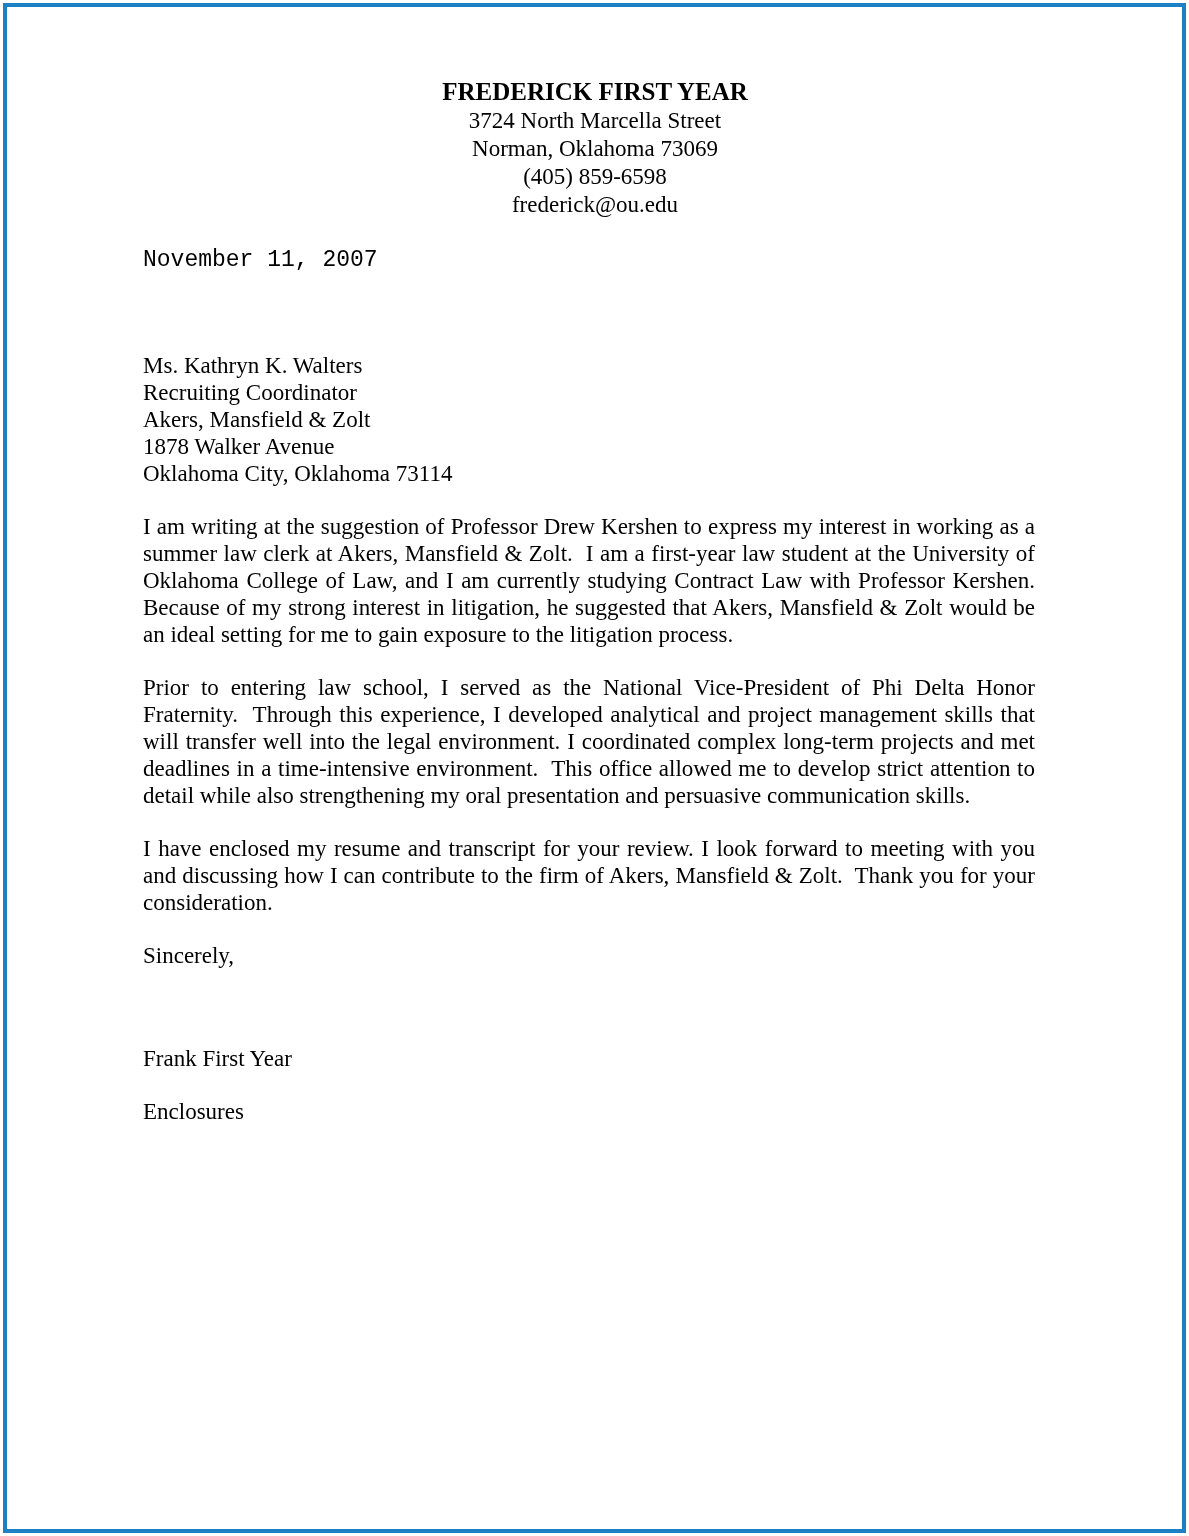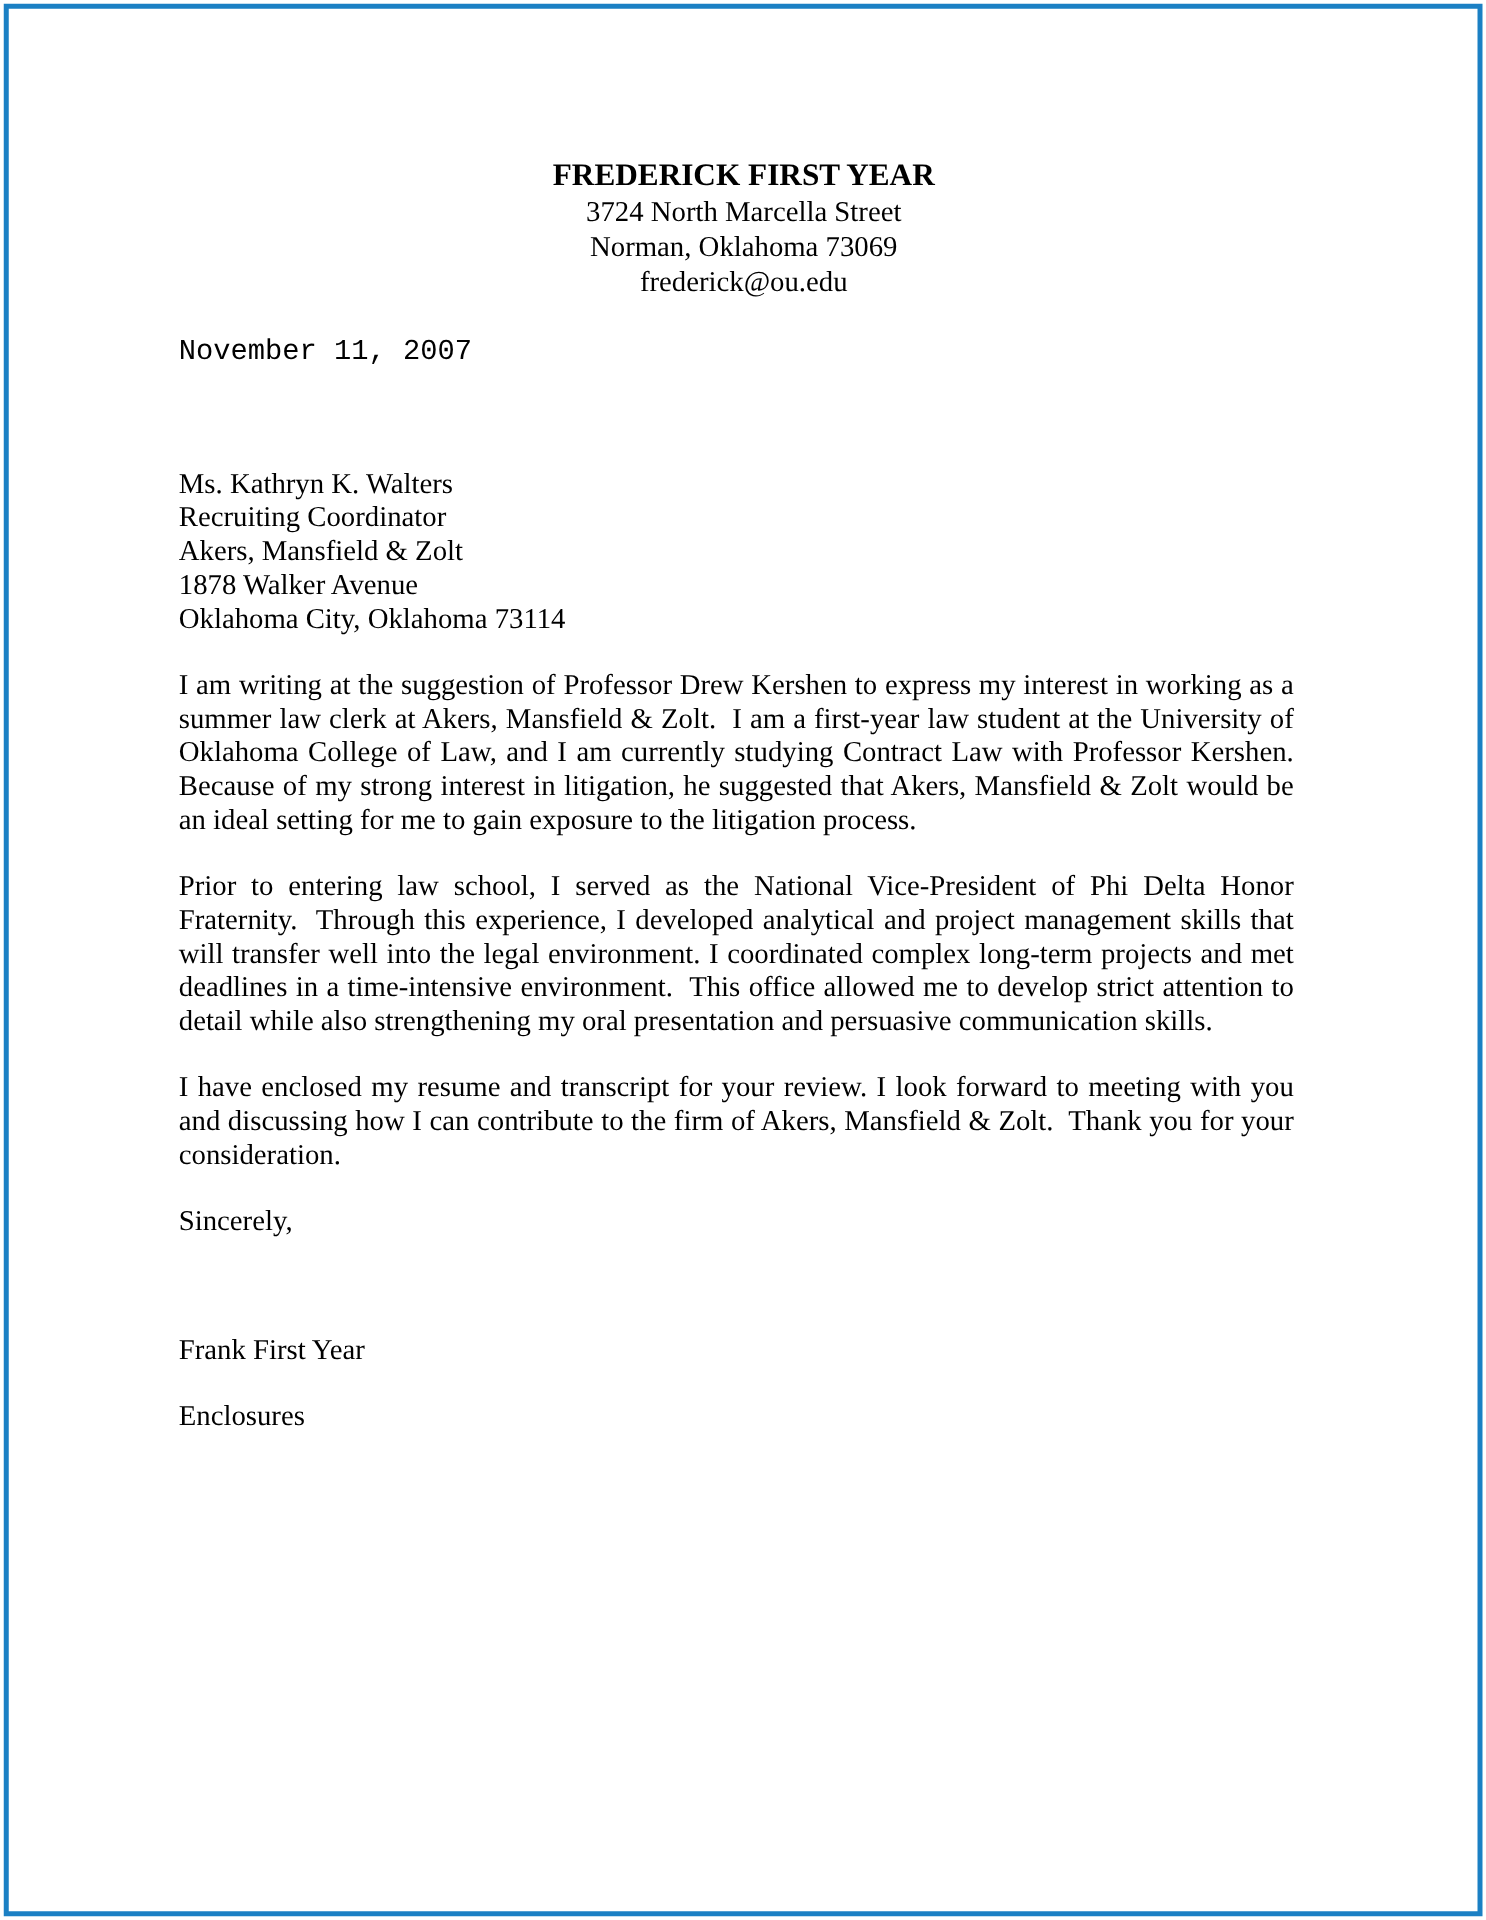--- a/index.html
+++ b/index.html
@@ -26,8 +26,8 @@
     position: absolute;
     left: 143px;
     right: 142px;
-    top: 14px;
-    padding-top: 112px;
+    top: 1px;
+    padding-top: 76px;
     font-size: 23px;
     line-height: 27px;
   }

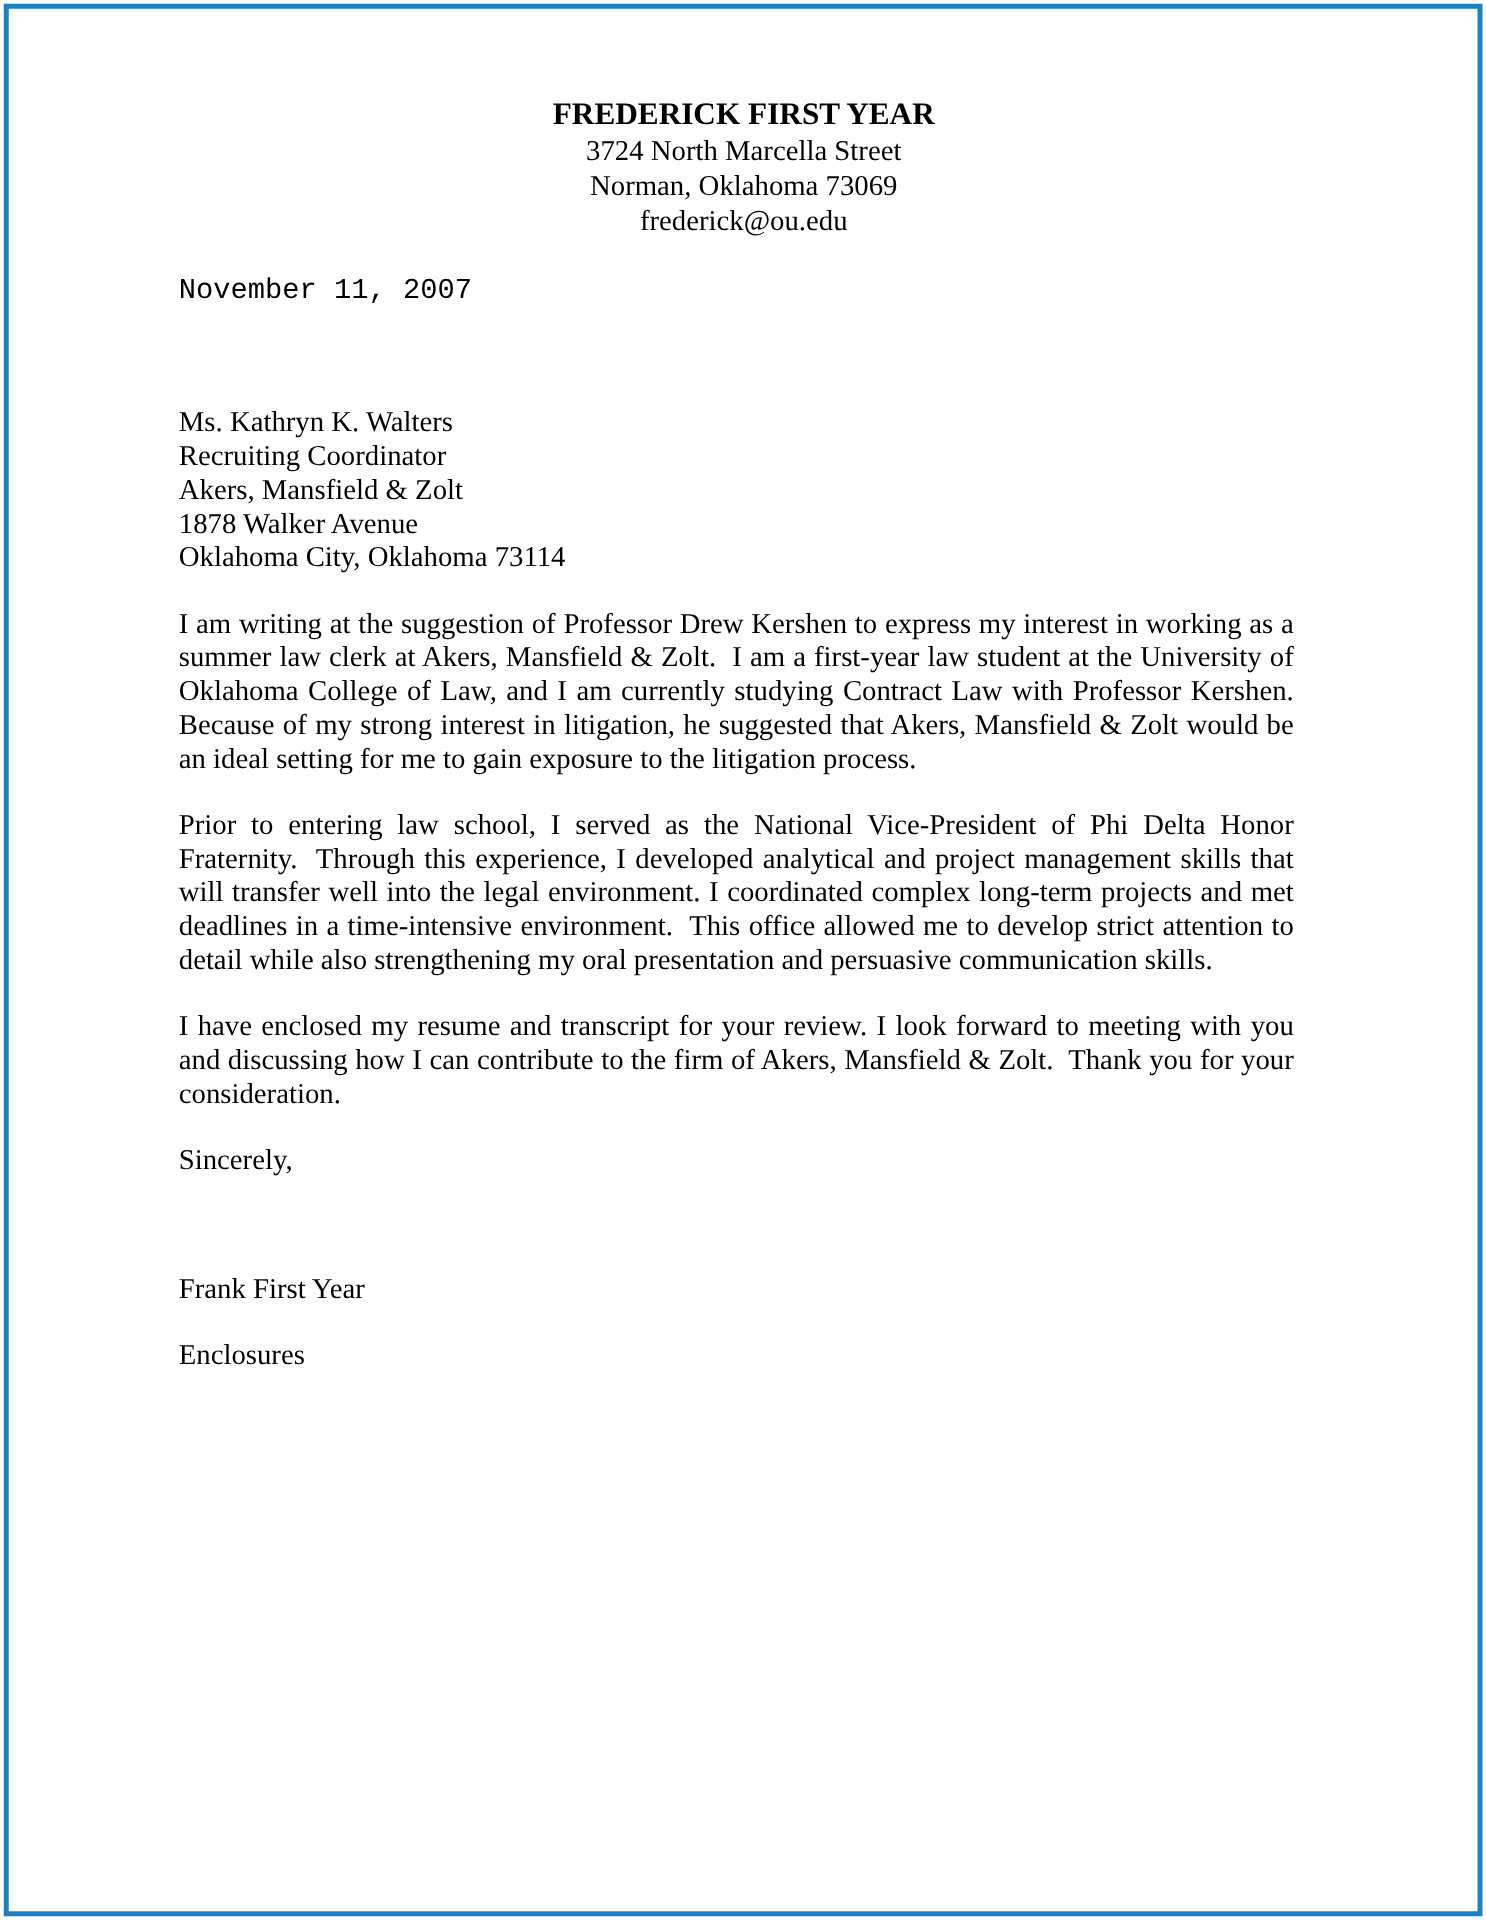--- a/index.html
+++ b/index.html
@@ -79,6 +79,7 @@
       <div class="sender-name">FREDERICK FIRST YEAR</div>
       <div class="sender-line">3724 North Marcella Street</div>
       <div class="sender-line">Norman, Oklahoma 73069</div>
+      <div class="sender-line">(405) 859-6598</div>
       <div class="sender-line">frederick@ou.edu</div>
     </header>
 

